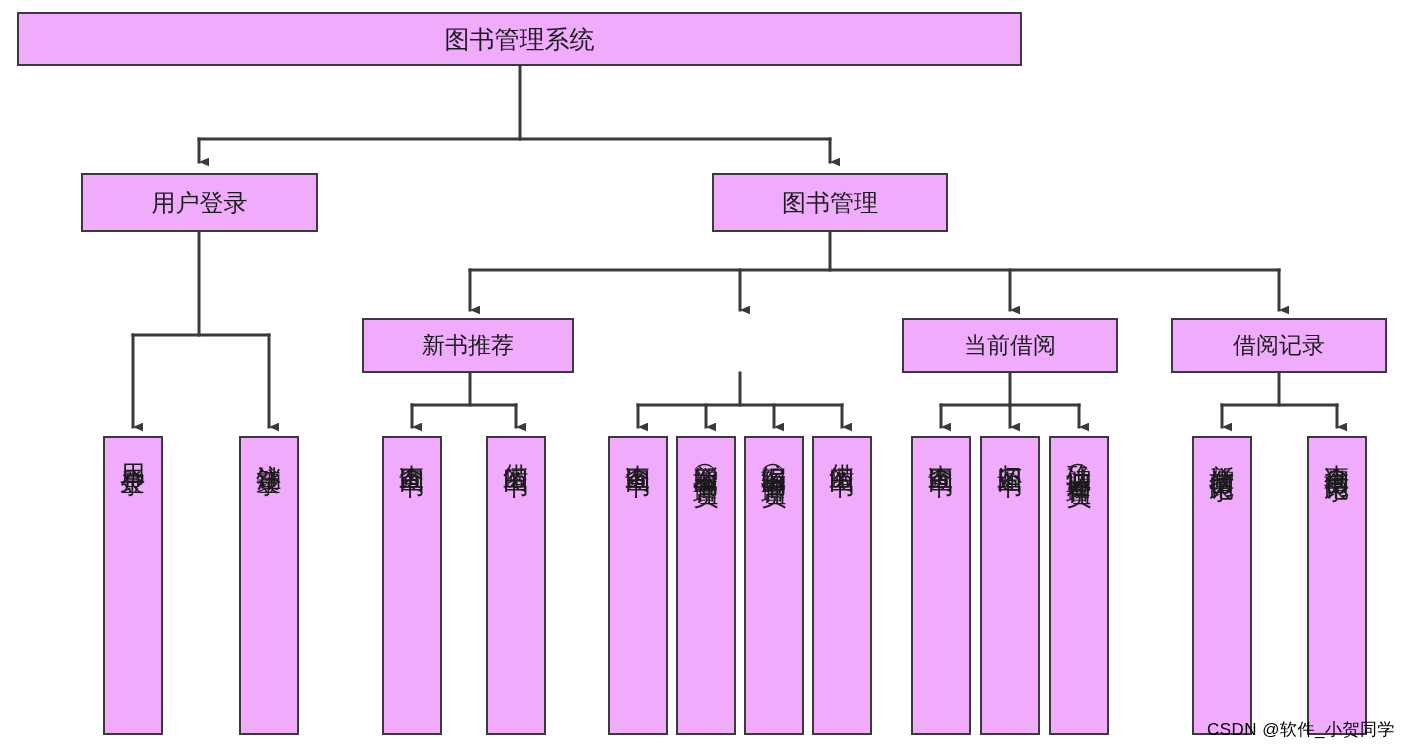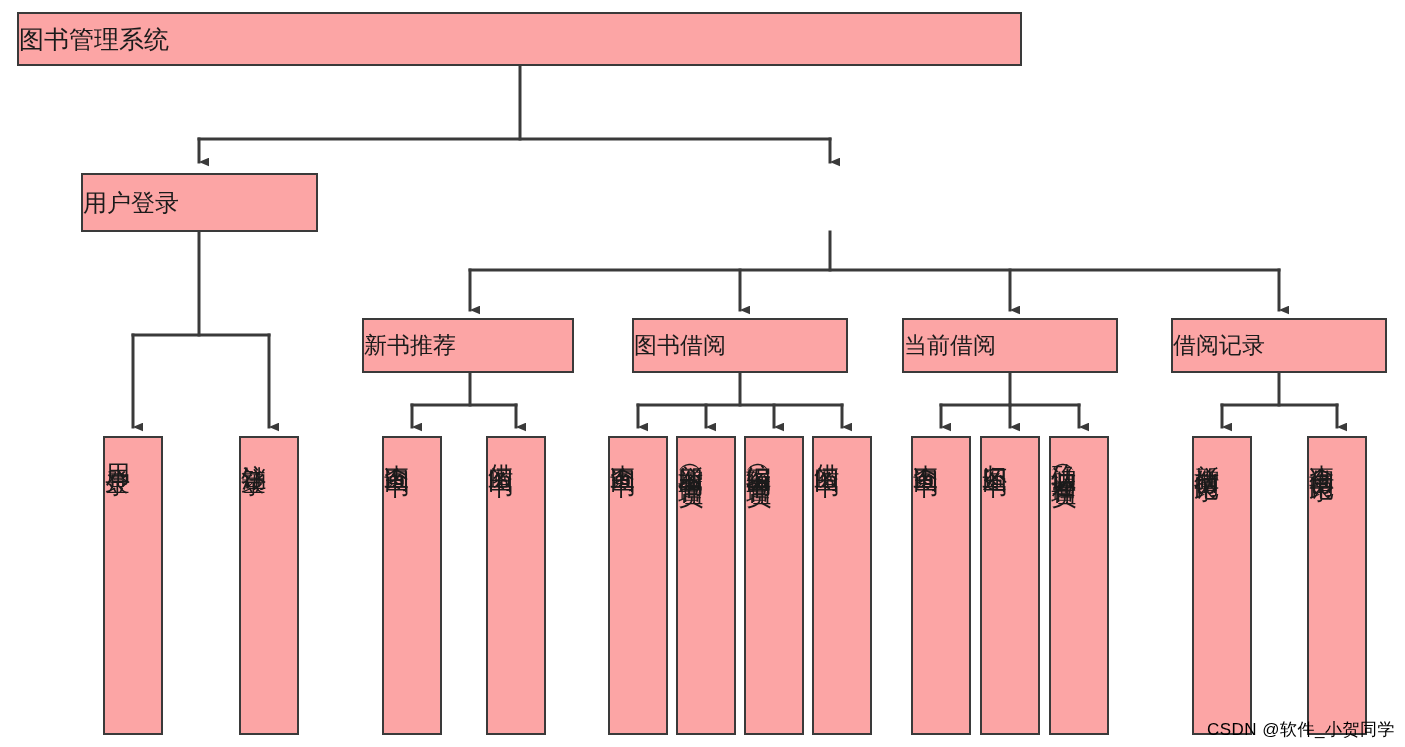--- a/index.html
+++ b/index.html
@@ -28,10 +28,11 @@
   .node {
     position: absolute;
     box-sizing: border-box;
-    background: #fca5a5;
+    background: #f0abfc;
     border: 2.5px solid #3a3a3a;
     display: flex;
     align-items: center;
+    justify-content: center;
     z-index: 3;
   }
   .node-label {

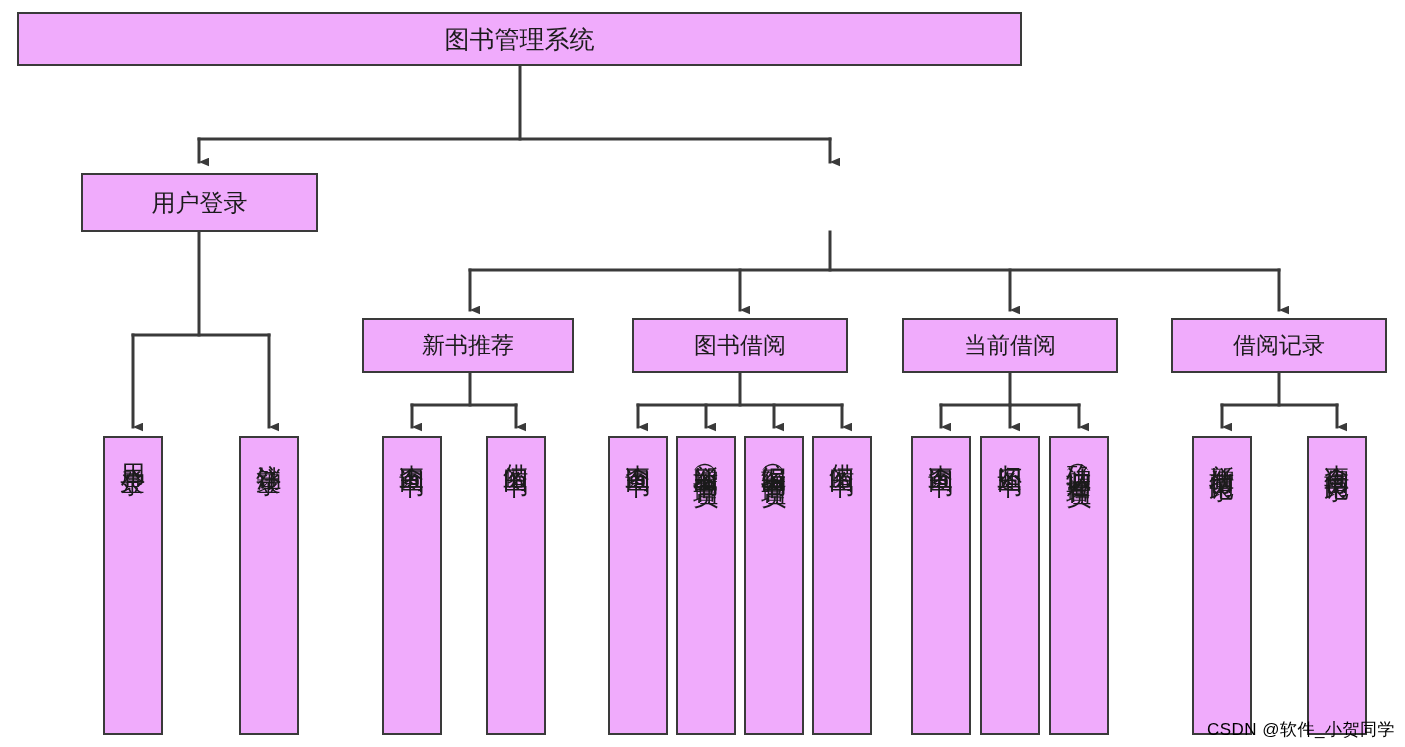--- a/index.html
+++ b/index.html
@@ -134,6 +134,9 @@
   <div class="node lvl1" style="left:81px; top:173px; width:237px; height:59px;">
     <span class="node-label">用户登录</span>
   </div>
+  <div class="node lvl1" style="left:712px; top:173px; width:236px; height:59px;">
+    <span class="node-label">图书管理</span>
+  </div>
 
   <div class="node lvl2" style="left:362px; top:318px; width:212px; height:55px;">
     <span class="node-label">新书推荐</span>

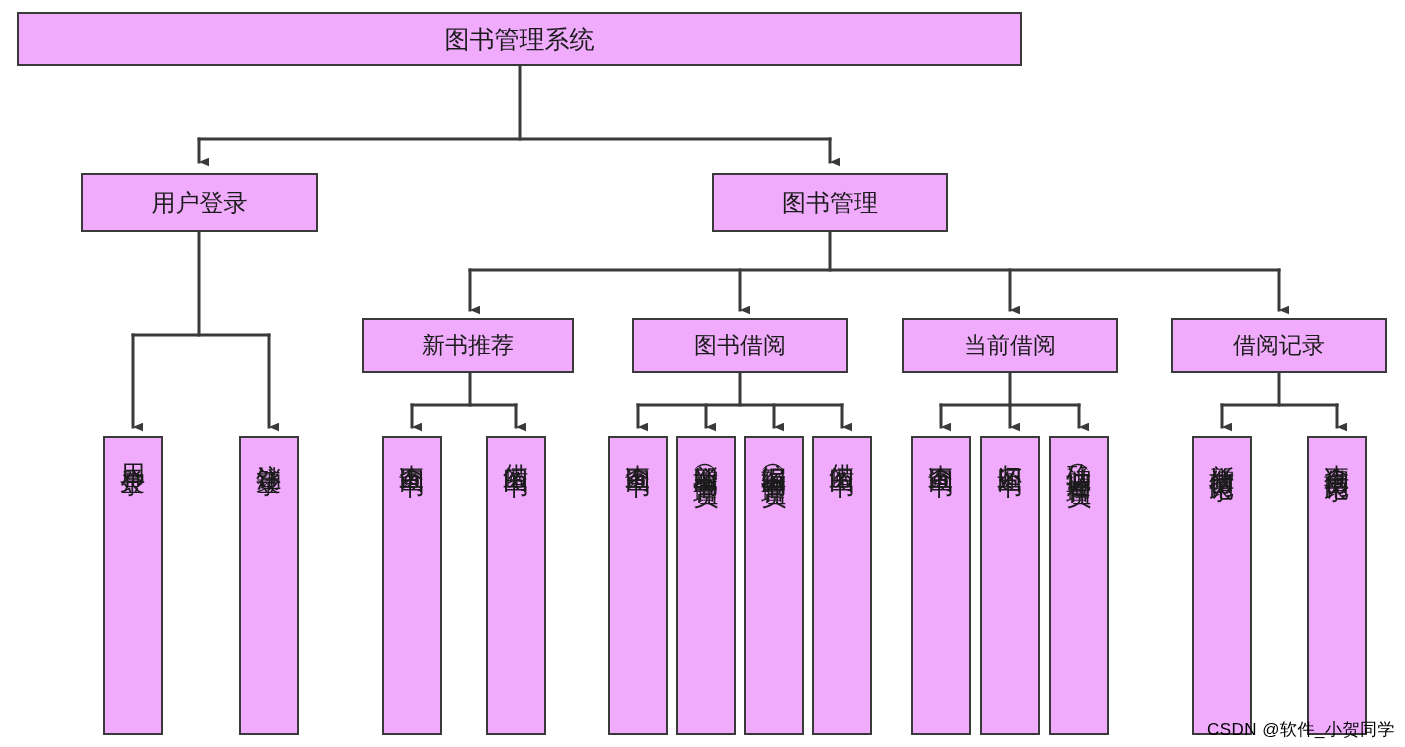--- a/index.html
+++ b/index.html
@@ -141,9 +141,6 @@
   <div class="node lvl2" style="left:362px; top:318px; width:212px; height:55px;">
     <span class="node-label">新书推荐</span>
   </div>
-  <div class="node lvl2" style="left:632px; top:318px; width:216px; height:55px;">
-    <span class="node-label">图书借阅</span>
-  </div>
   <div class="node lvl2" style="left:1171px; top:318px; width:216px; height:55px;">
     <span class="node-label">借阅记录</span>
   </div>

